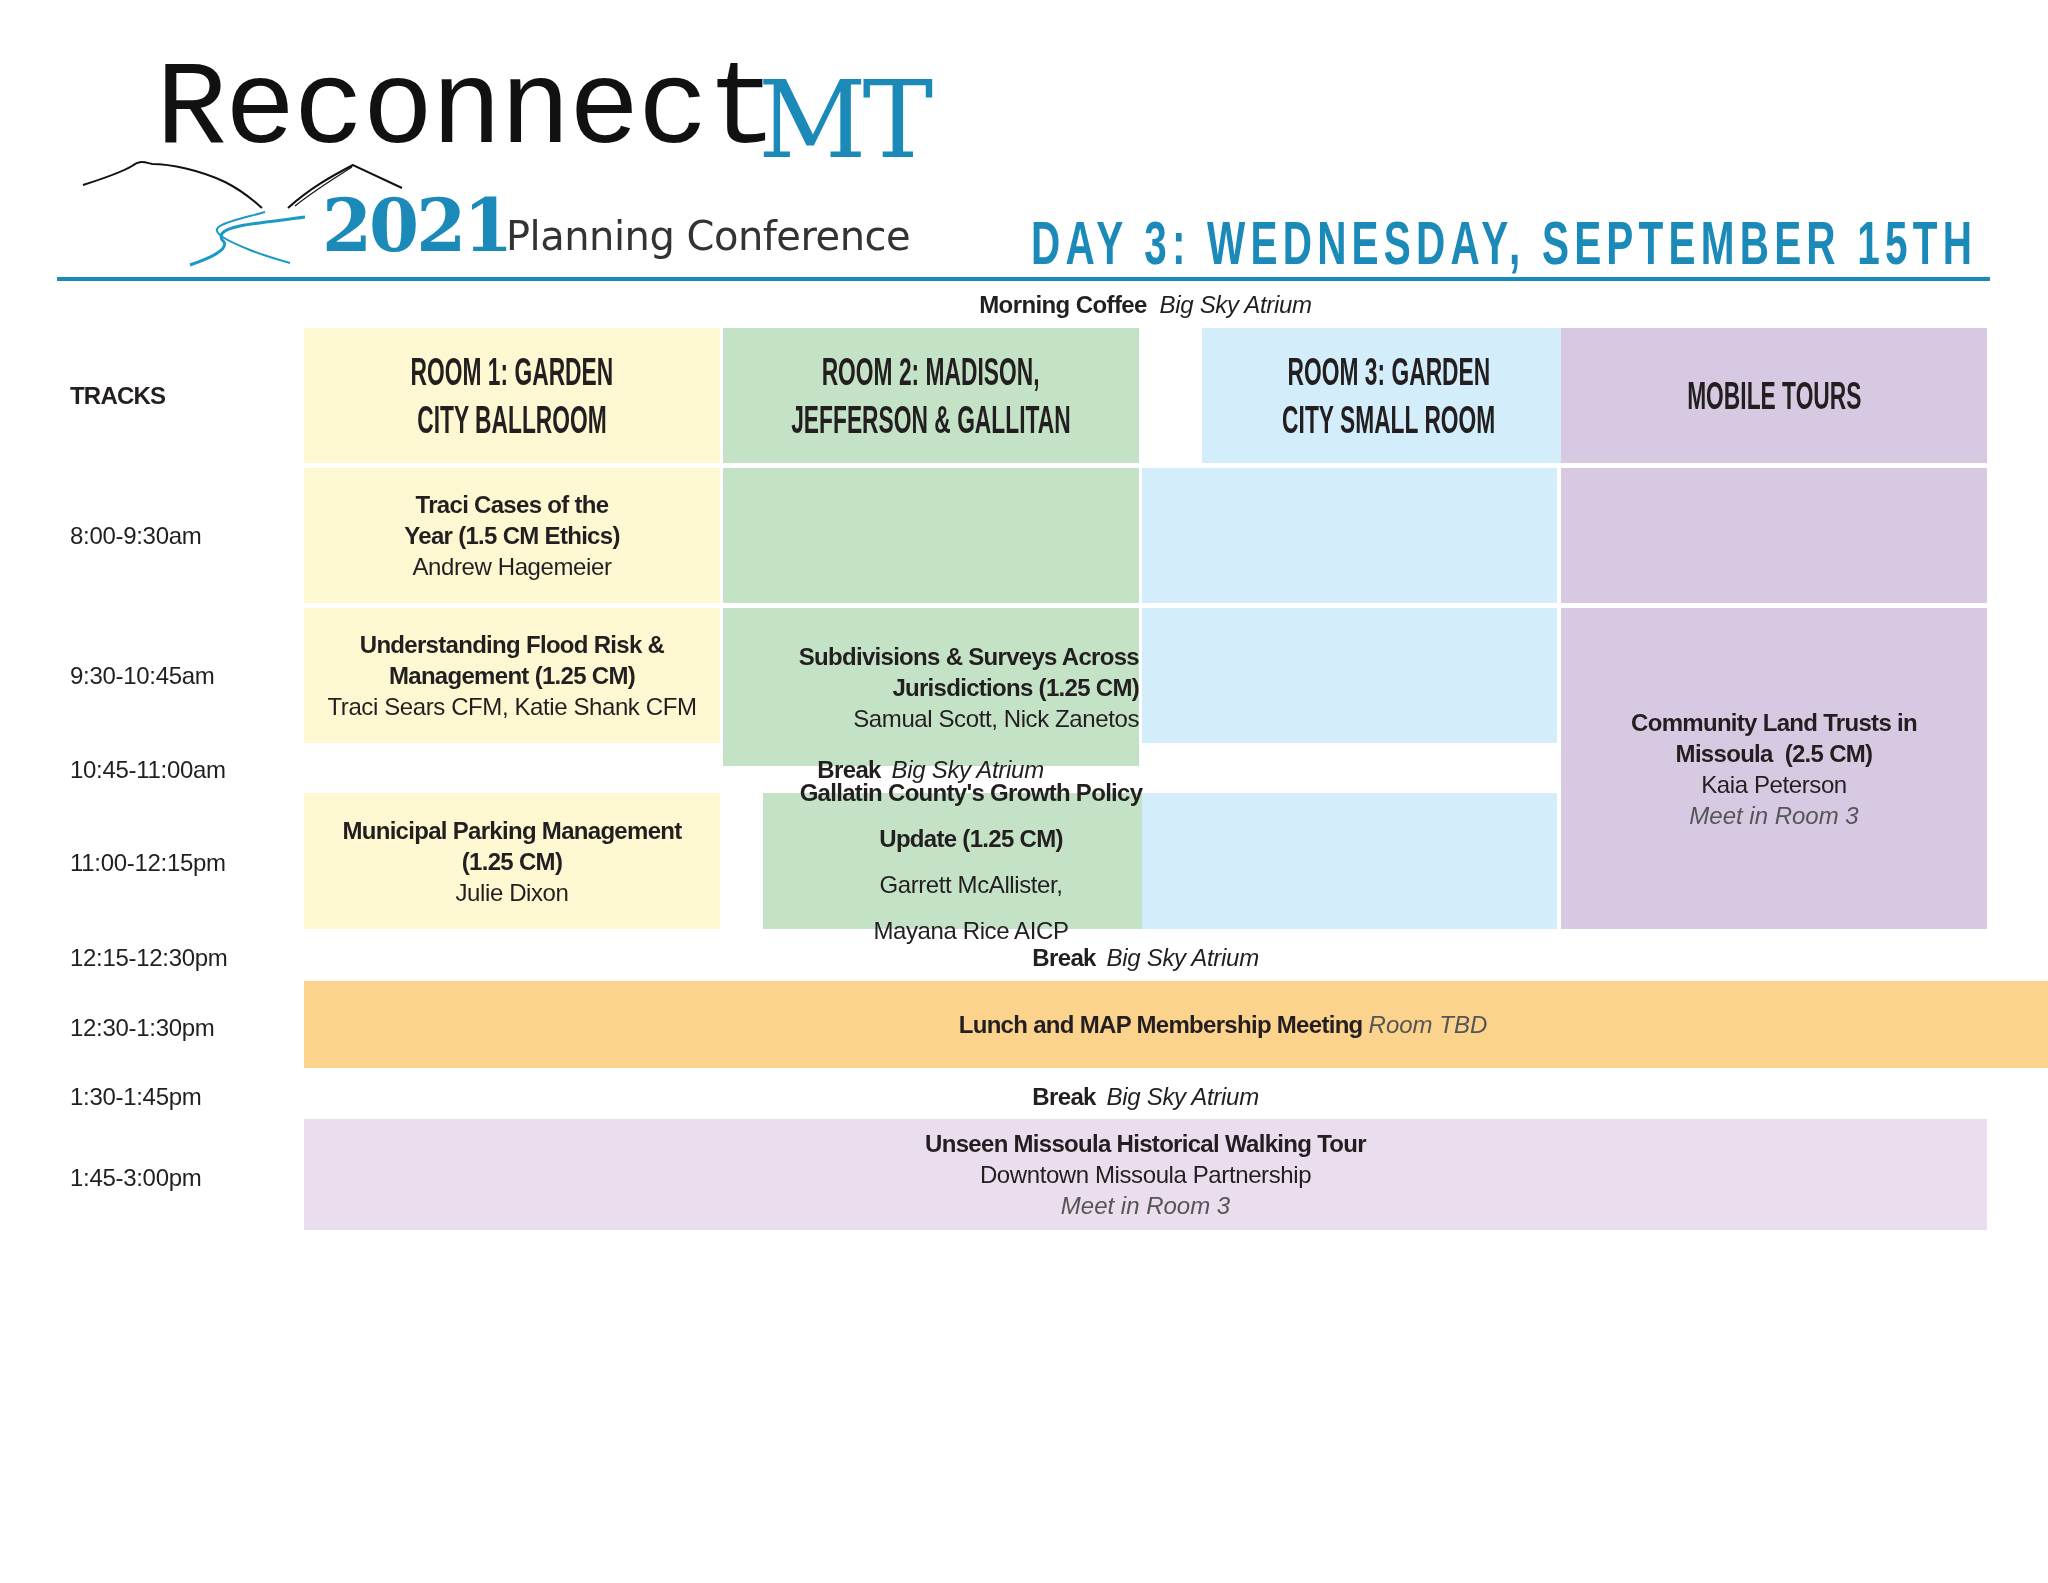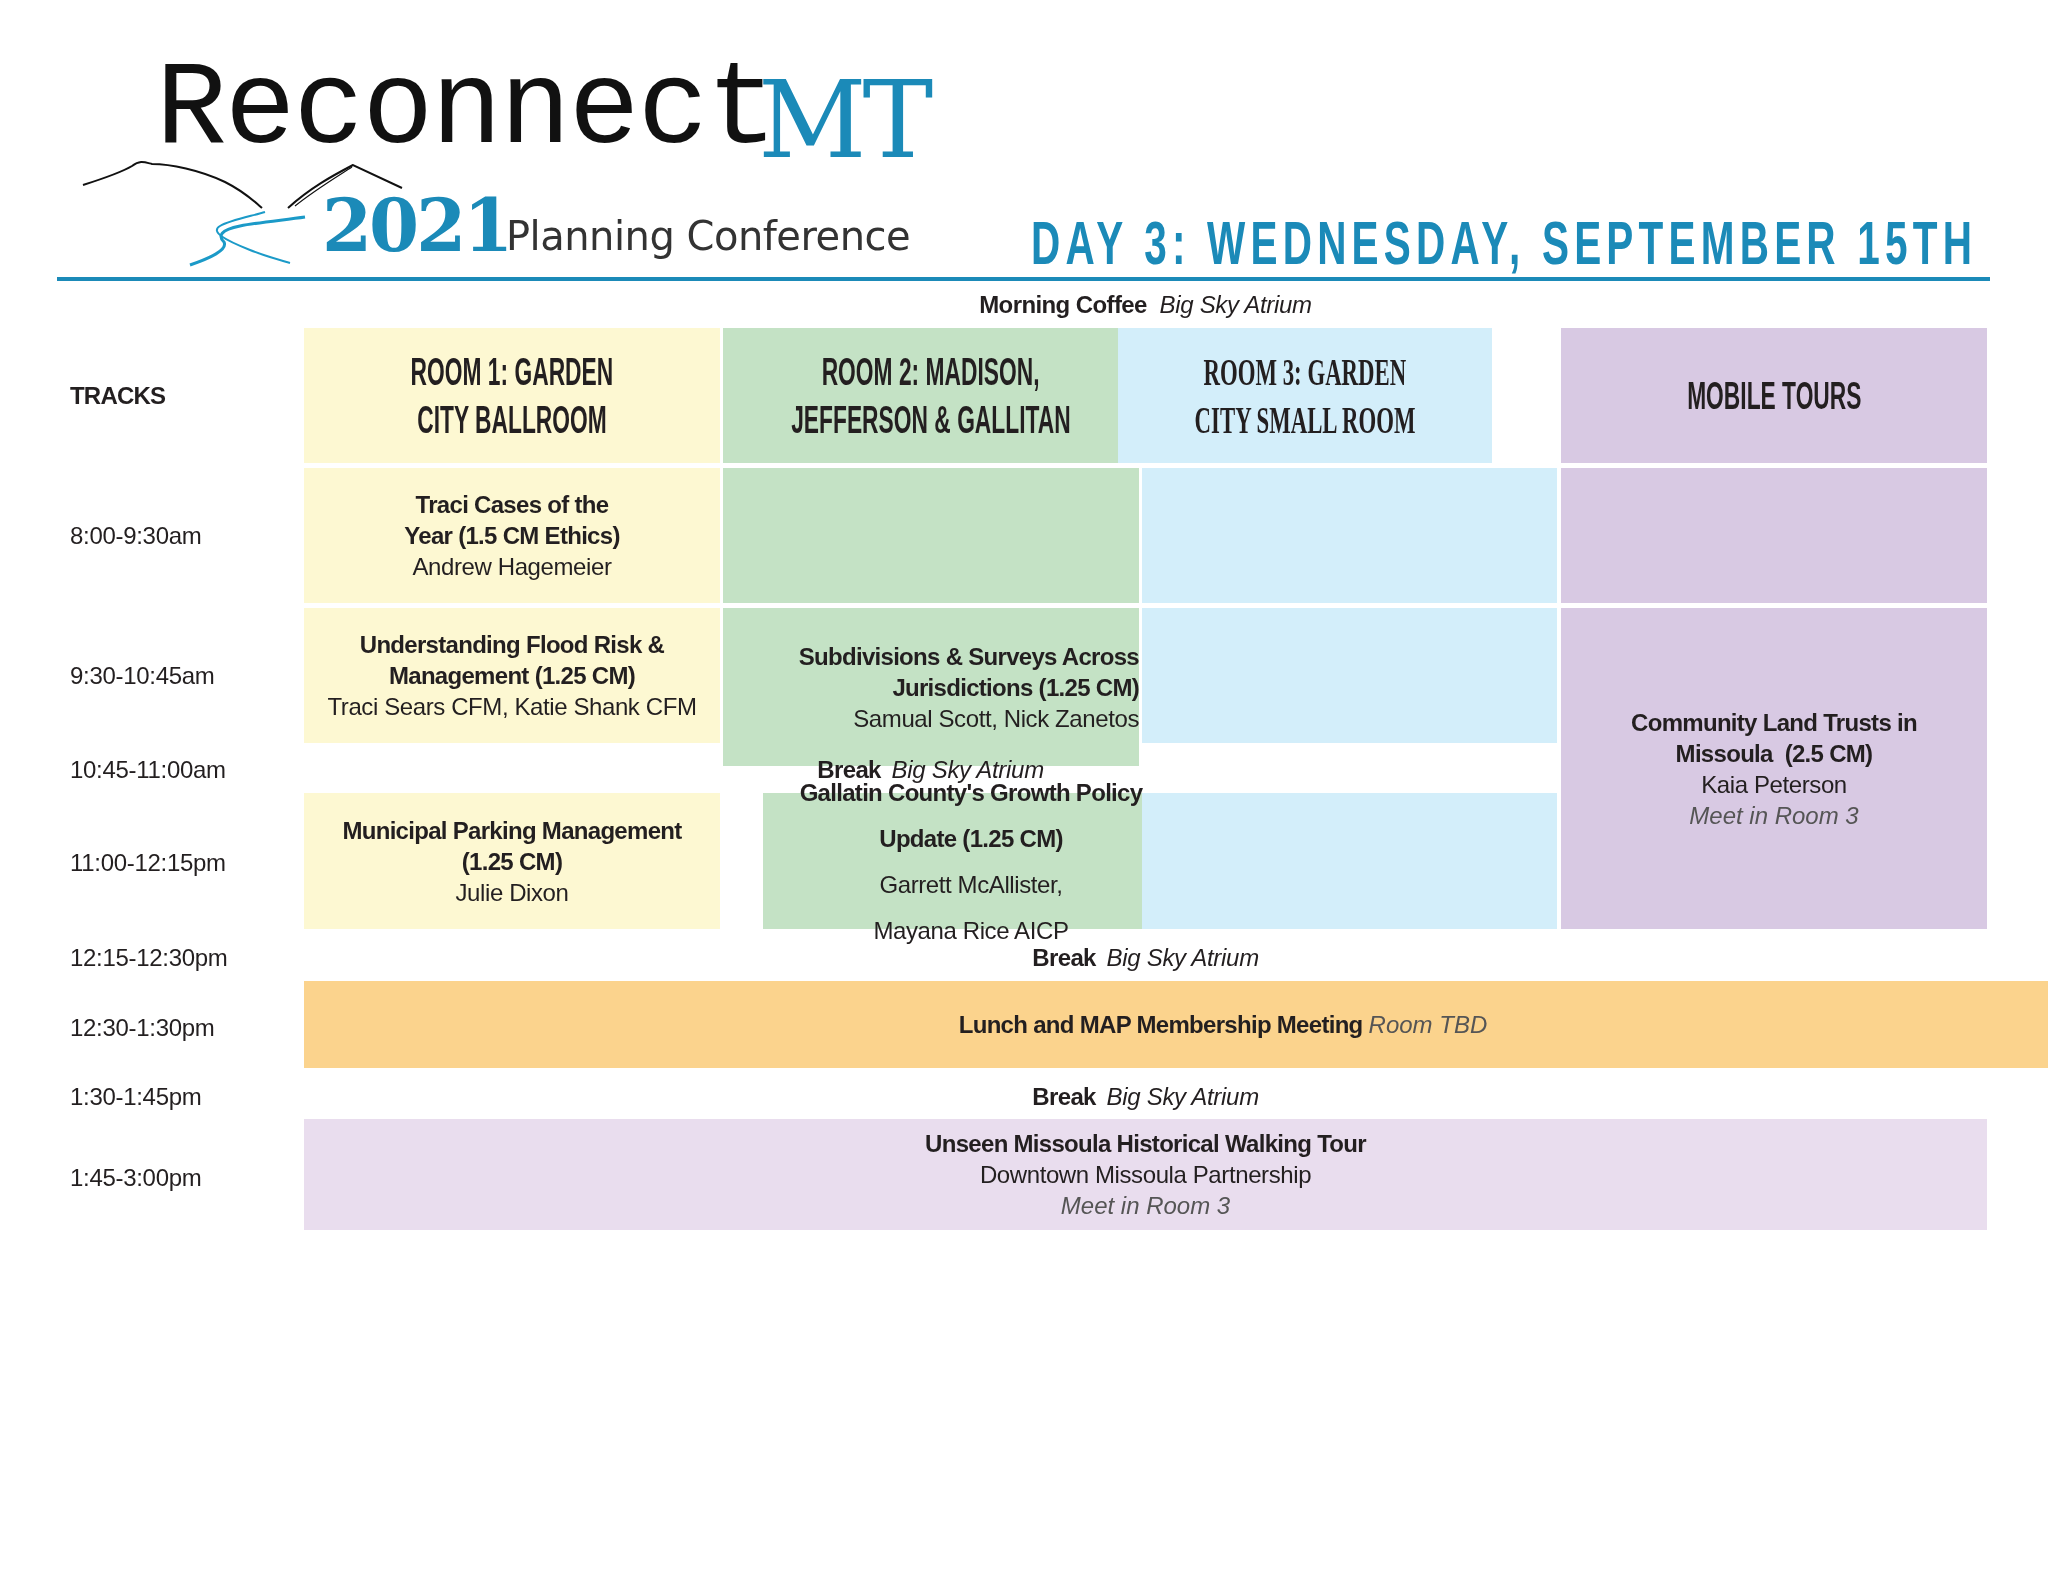--- a/index.html
+++ b/index.html
@@ -84,7 +84,7 @@
   <span class="room-head">ROOM 2: MADISON,</span>
   <span class="room-head">JEFFERSON &amp; GALLITAN</span>
 </div>
-<div class="cell c-blue" style="left:1118px; top:328px; width:374px; height:135px;font-family:Liberation Serif, serif;">
+<div class="cell c-blue" style="left:1202px; top:328px; width:374px; height:135px;">
   <span class="room-head">ROOM 3: GARDEN</span>
   <span class="room-head">CITY SMALL ROOM</span>
 </div>

